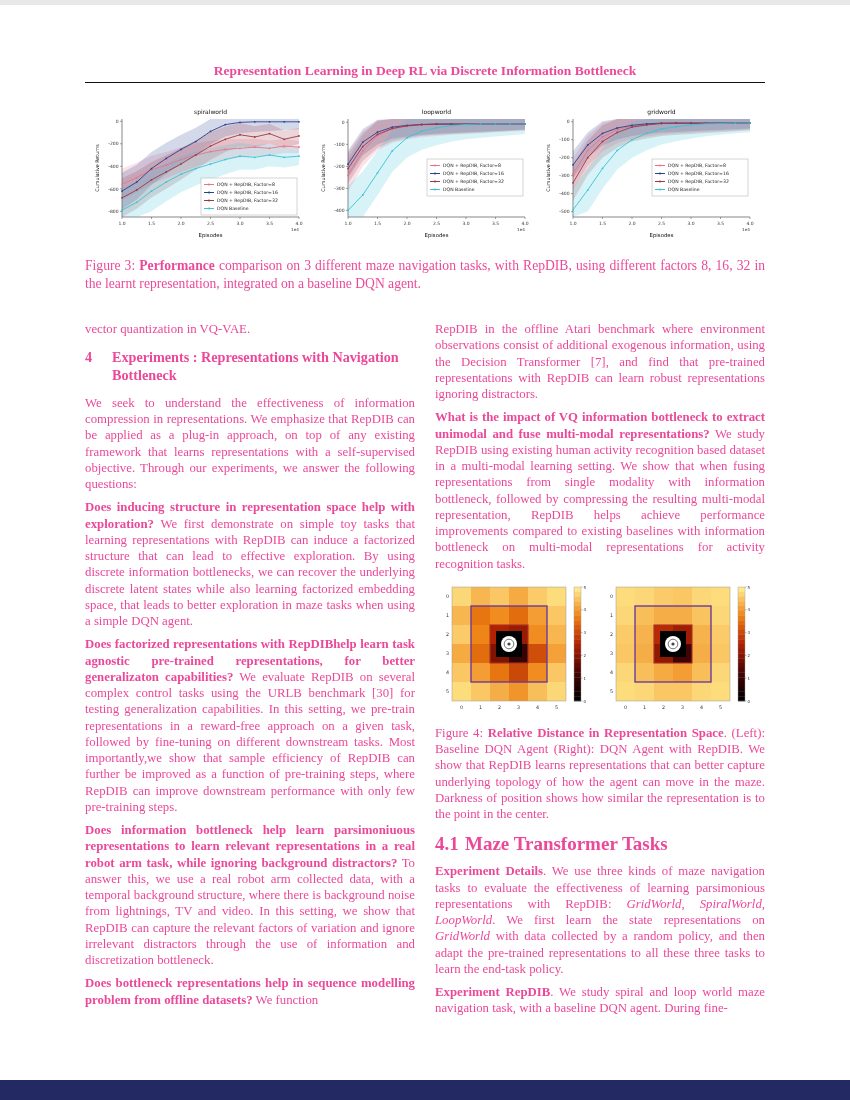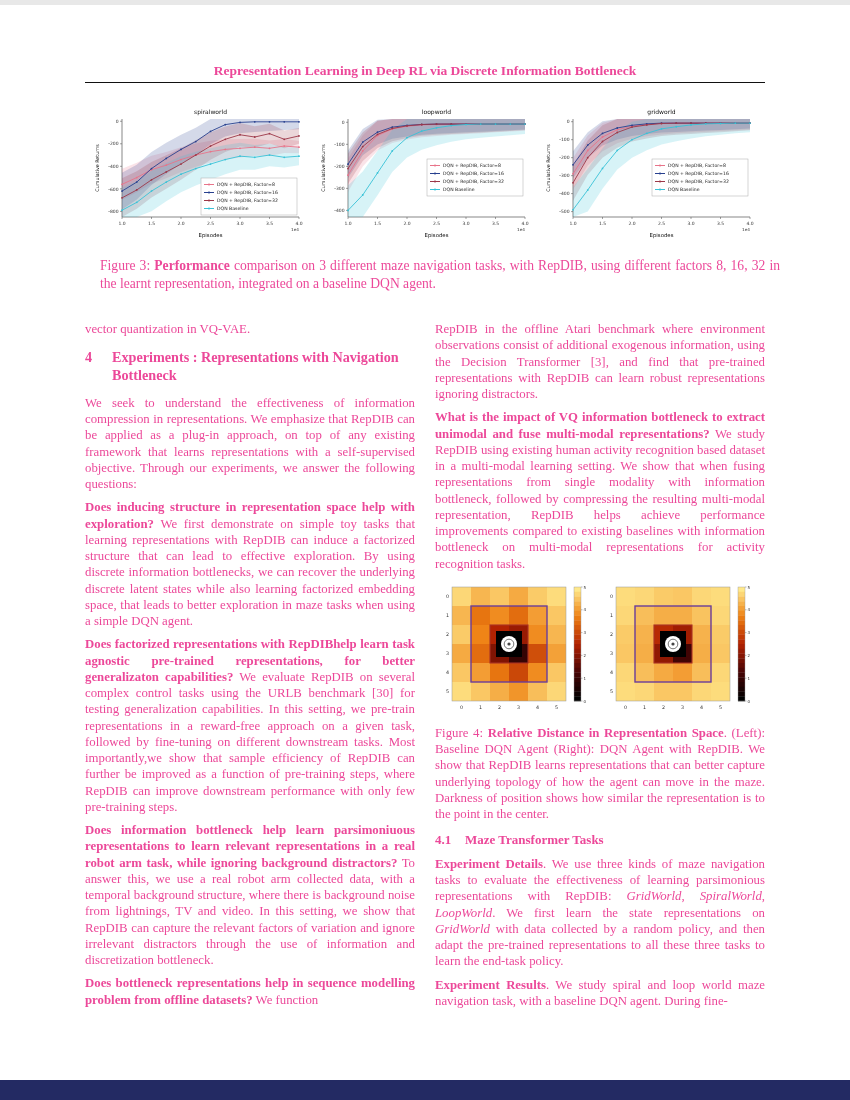--- a/index.html
+++ b/index.html
@@ -22,7 +22,7 @@
   }
   .panel { width:215px; height:140px; }
   .fig3-caption {
-    position:absolute; top:252px; left:100px; width:680px;
+    position:absolute; top:252px; left:85px; width:680px;
     font-size:13.6px; line-height:1.33; text-align:justify;
   }
   .columns {

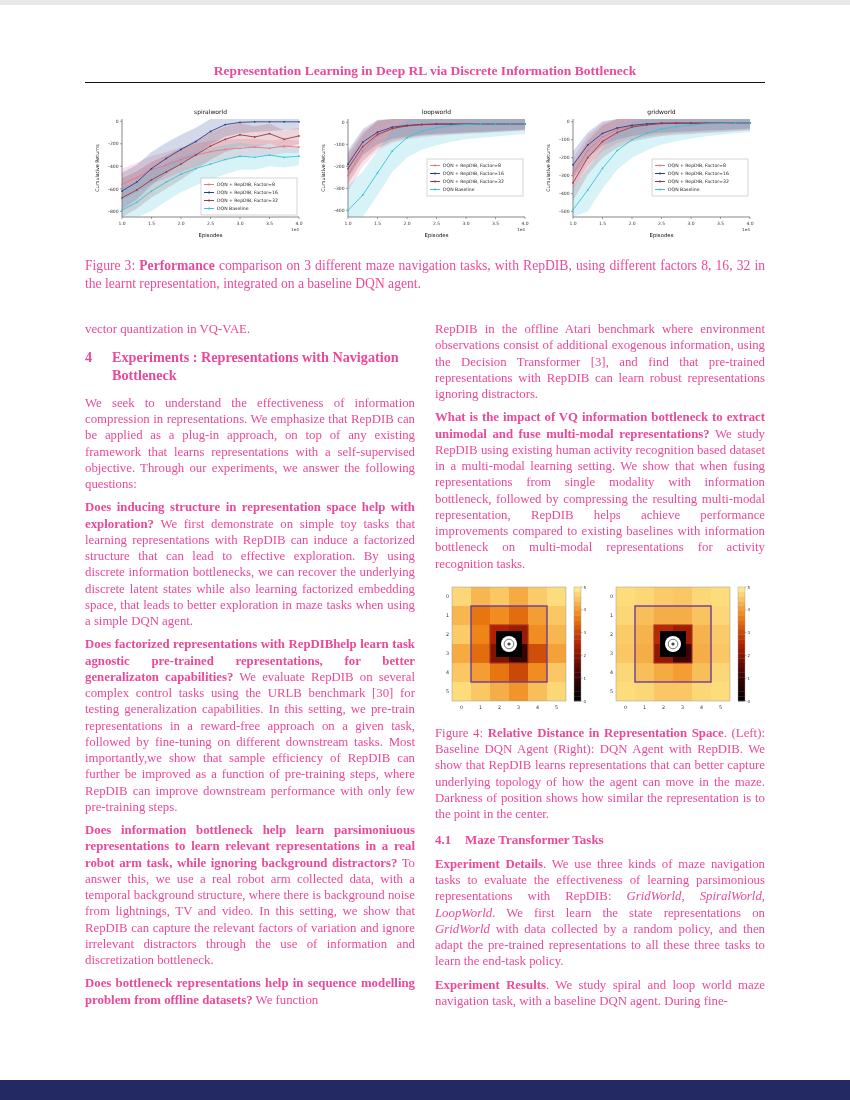--- a/index.html
+++ b/index.html
@@ -393,7 +393,7 @@
     </div>
 
     <div class="col">
-      <p><span>RepDIB in the offline Atari benchmark where environment observations consist of additional exogenous information, using the Decision Transformer [3], and find that pre-trained representations with RepDIB can learn robust representations ignoring distractors.</span></p>
+      <p><span>RepDIB in the offline Atari benchmark where environment observations consist of additional exogenous information, using the Decision Transformer [7], and find that pre-trained representations with RepDIB can learn robust representations ignoring distractors.</span></p>
       <p><span style="font-weight: bold;">What is the impact of VQ information bottleneck to extract unimodal and fuse multi-modal representations?</span><span>  We study RepDIB using existing human activity recognition based dataset in a multi-modal learning setting.  We show that when fusing representations from single modality with information bottleneck, followed by compressing the resulting multi-modal representation, RepDIB helps achieve performance improvements compared to existing baselines with information bottleneck on multi-modal representations for activity recognition tasks.</span></p>
 
       <div class="fig4-row">

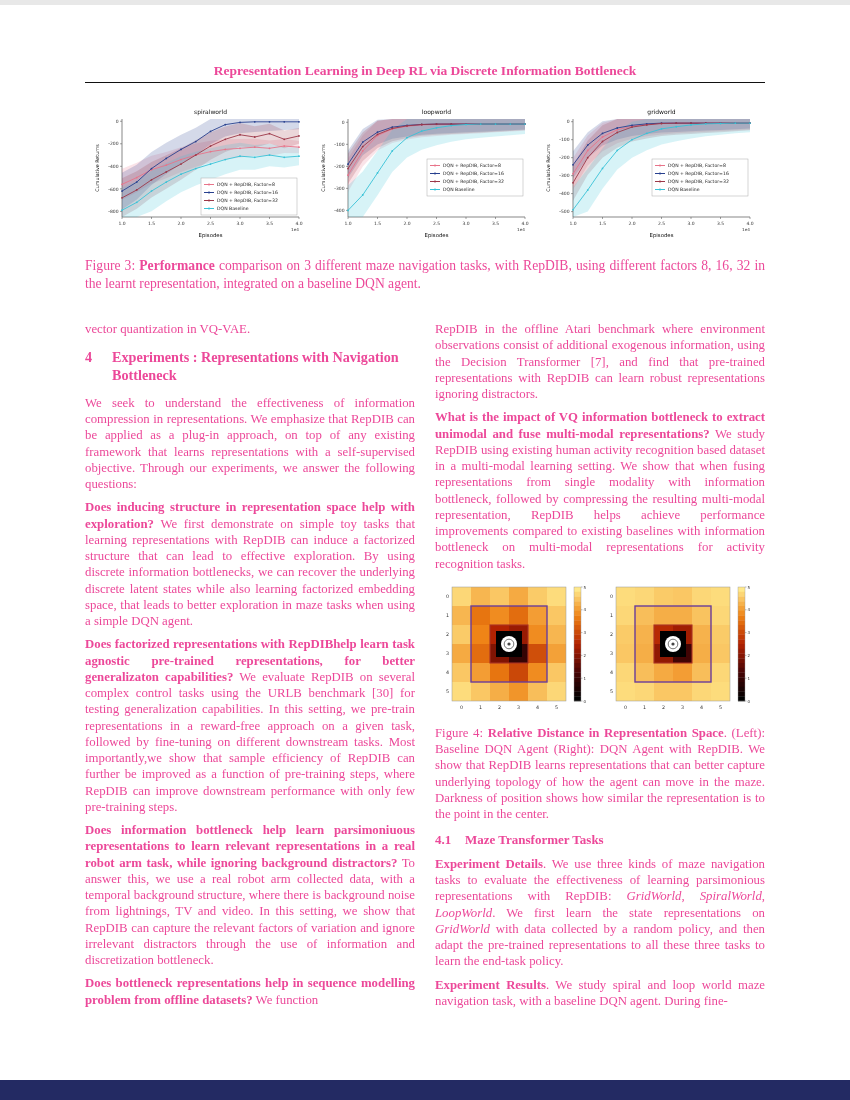--- a/index.html
+++ b/index.html
@@ -37,7 +37,7 @@
   }
   .sec-num { position:absolute; left:0; top:0; }
   .subsec-head {
-    position:relative; padding-left:30px; font-weight:bold; font-size:13px;
+    position:relative; padding-left:30px; font-weight:bold; font-size:19px;
     margin:10px 0 7px 0; text-align:left;
   }
   .subsec-num { position:absolute; left:0; top:0; }

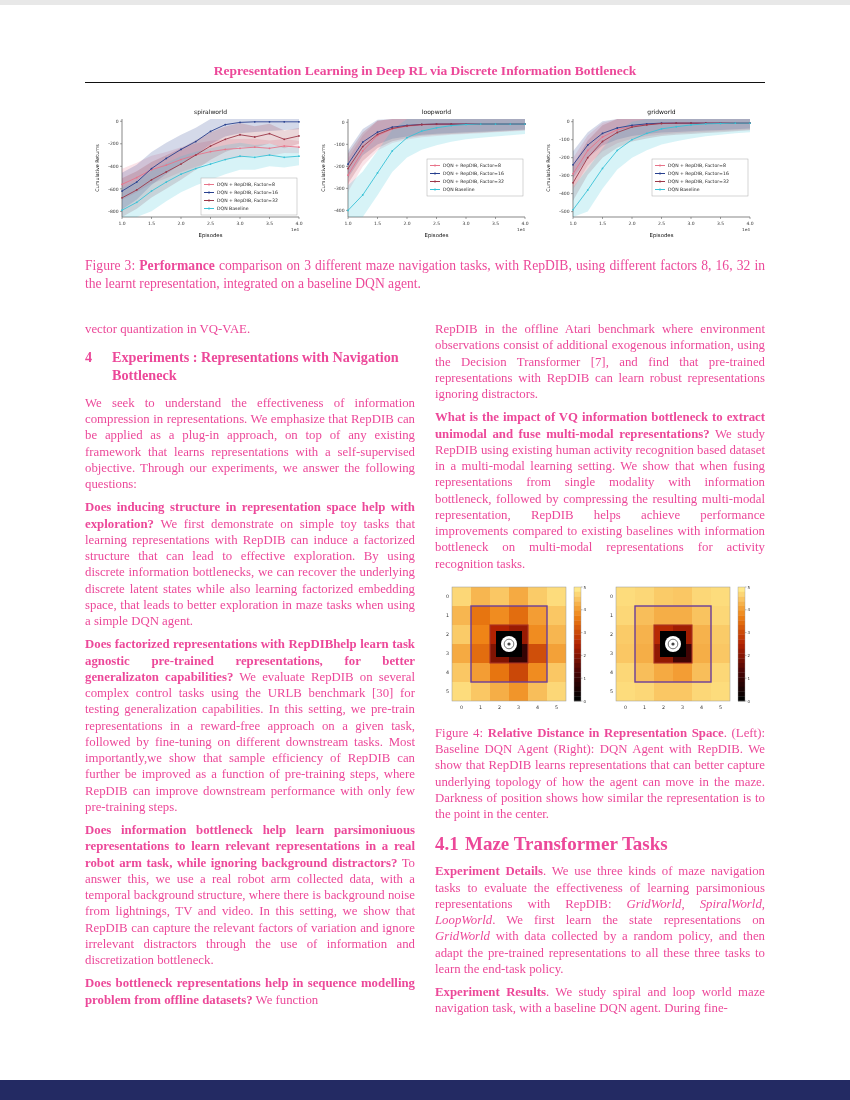--- a/index.html
+++ b/index.html
@@ -595,7 +595,7 @@
       </div>
 
       <p><span style="font-weight: bold;">Experiment Details</span><span>. We use three kinds of maze navigation tasks to evaluate the effectiveness of learning parsimonious representations with RepDIB: </span><span style="font-style: italic;">GridWorld</span><span>, </span><span style="font-style: italic;">SpiralWorld</span><span>, </span><span style="font-style: italic;">LoopWorld</span><span>.  We first learn the state representations on </span><span style="font-style: italic;">GridWorld</span><span> with data collected by a random policy, and then adapt the pre-trained representations to all these three tasks to learn the end-task policy.</span></p>
-      <p><span style="font-weight: bold;">Experiment Results</span><span>. We study spiral and loop world maze navigation task, with a baseline DQN agent. During fine-</span></p>
+      <p><span style="font-weight: bold;">Experiment RepDIB</span><span>. We study spiral and loop world maze navigation task, with a baseline DQN agent. During fine-</span></p>
     </div>
 
   </div>

